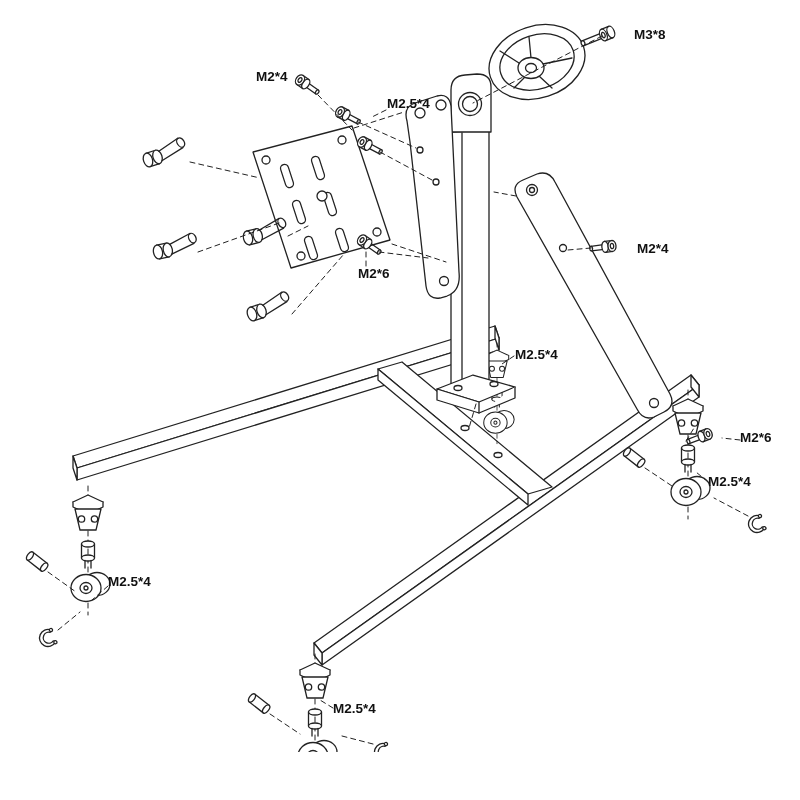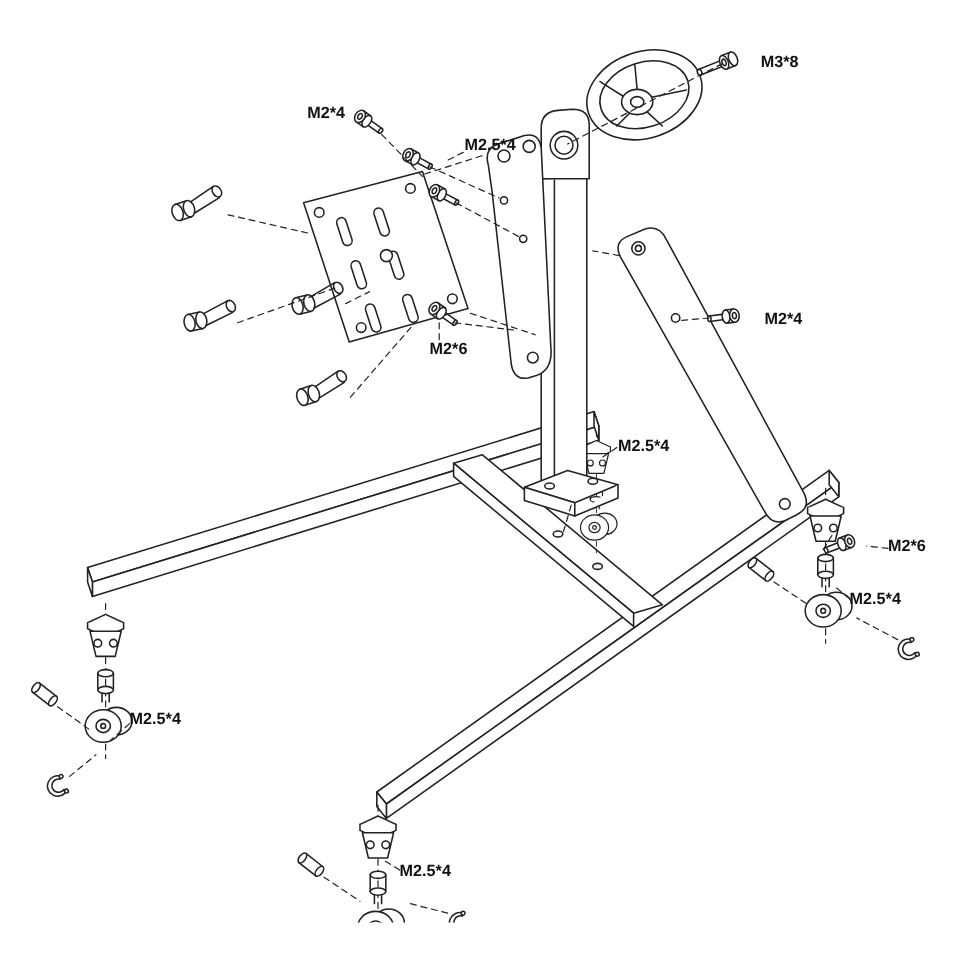--- a/index.html
+++ b/index.html
@@ -3,7 +3,7 @@
 <meta charset="utf-8">
 <style>
   html,body{margin:0;padding:0;background:#fff;}
-  #stage{width:800px;height:752px;position:relative;background:#ffffff;overflow:hidden;margin-top:17px;}
+  #stage{width:800px;height:752px;position:relative;background:#ffffff;overflow:hidden;}
   svg{display:block;}
   .lbl{font:700 13.5px "Liberation Sans", sans-serif; fill:#111111;}
 </style>

